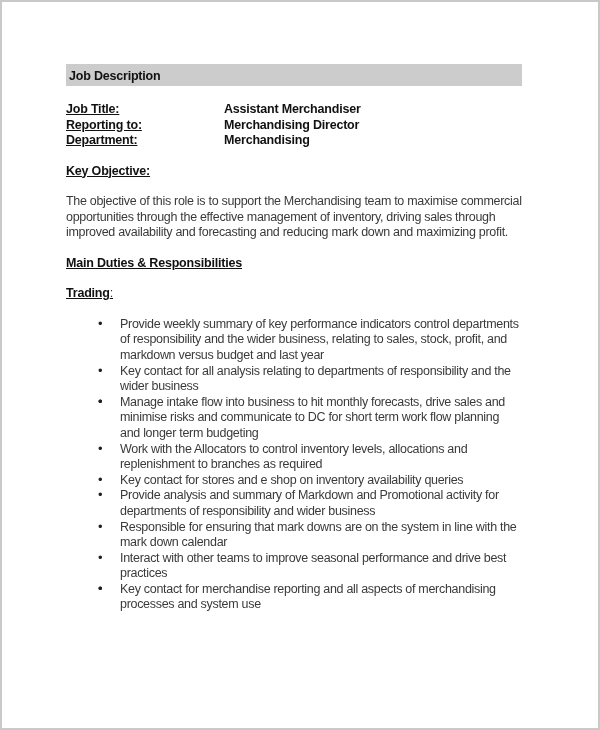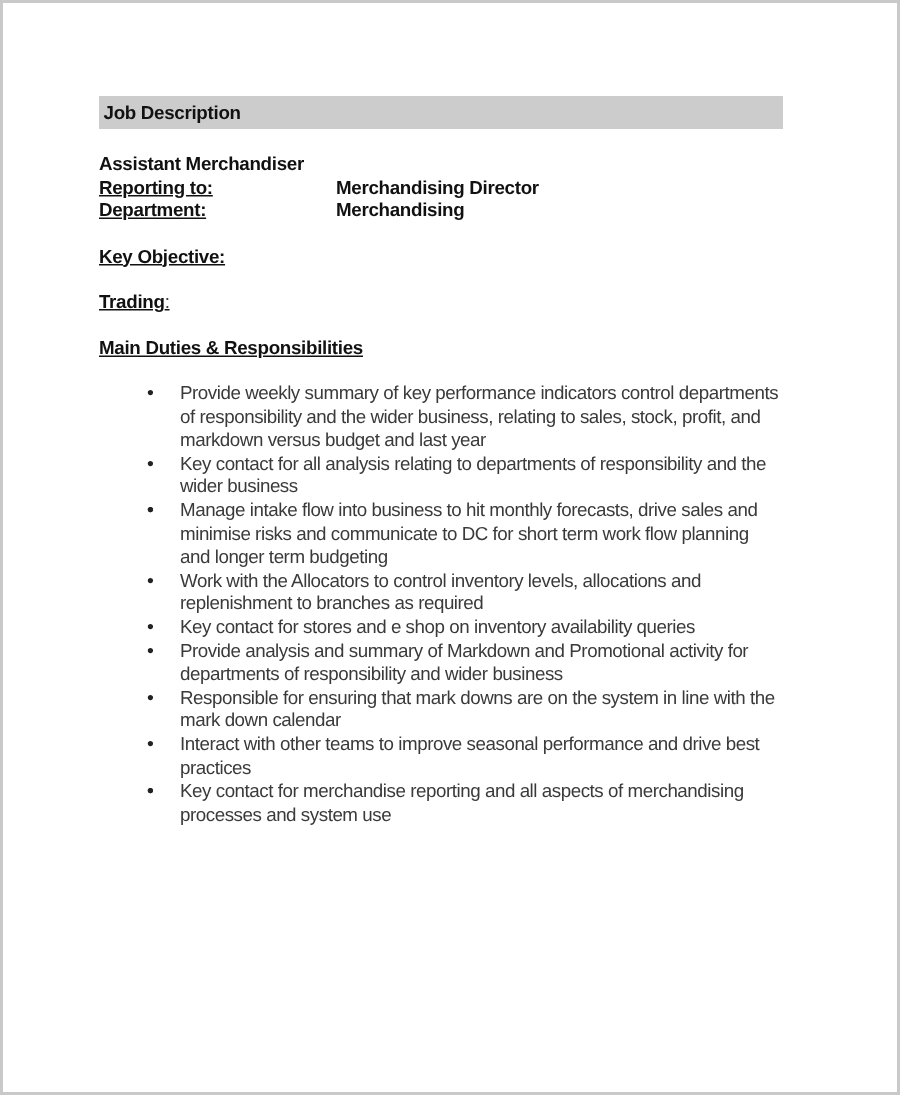--- a/index.html
+++ b/index.html
@@ -108,6 +108,7 @@
 
     <div class="fields">
       <div class="field-row">
+        <span class="field-label">Job Title:</span>
         <span class="field-value">Assistant Merchandiser</span>
       </div>
       <div class="field-row">

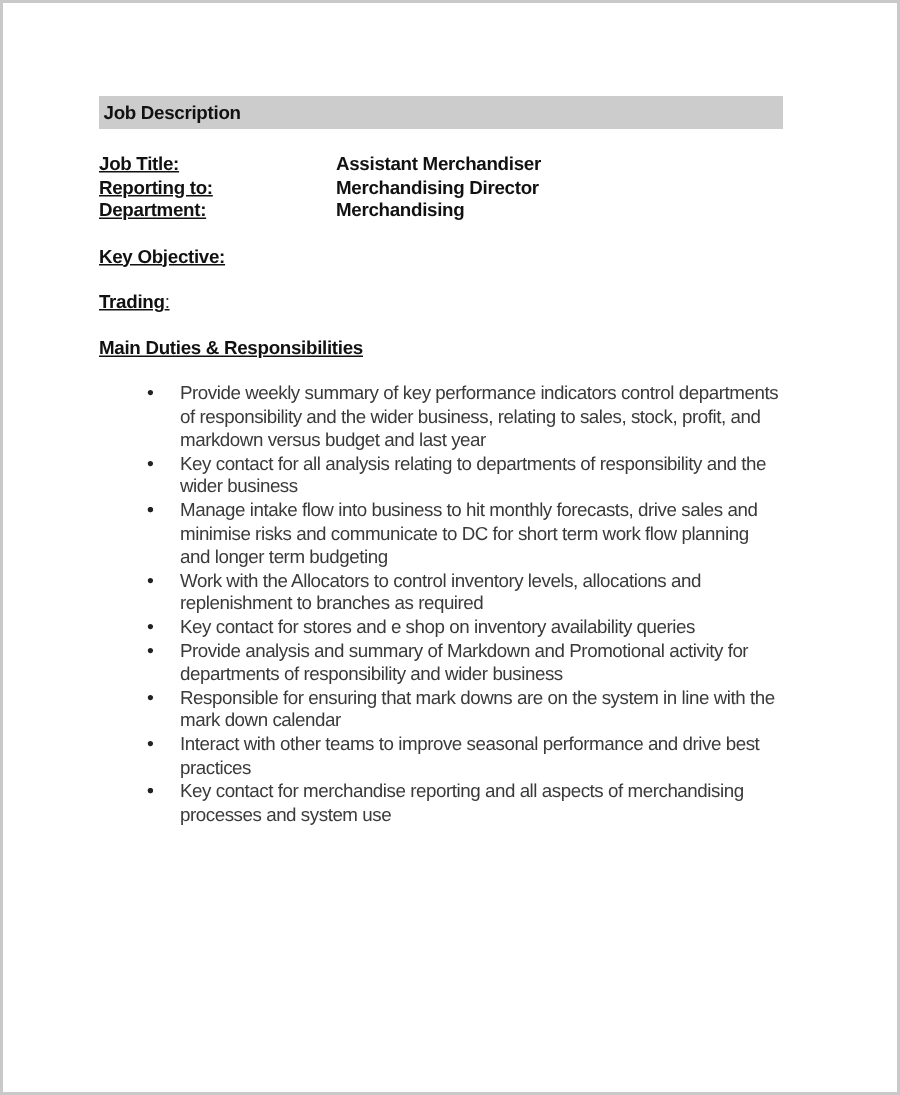--- a/index.html
+++ b/index.html
@@ -123,6 +123,7 @@
 
     <div class="section-heading">Key Objective:</div>
 
+    <p class="body-text">The objective of this role is to support the Merchandising team to maximise commercial opportunities through the effective management of inventory, driving sales through improved availability and forecasting and reducing mark down and maximizing profit.</p>
 
     <div class="section-heading"><span>Trading</span><span class="no-underline">:</span></div>
 

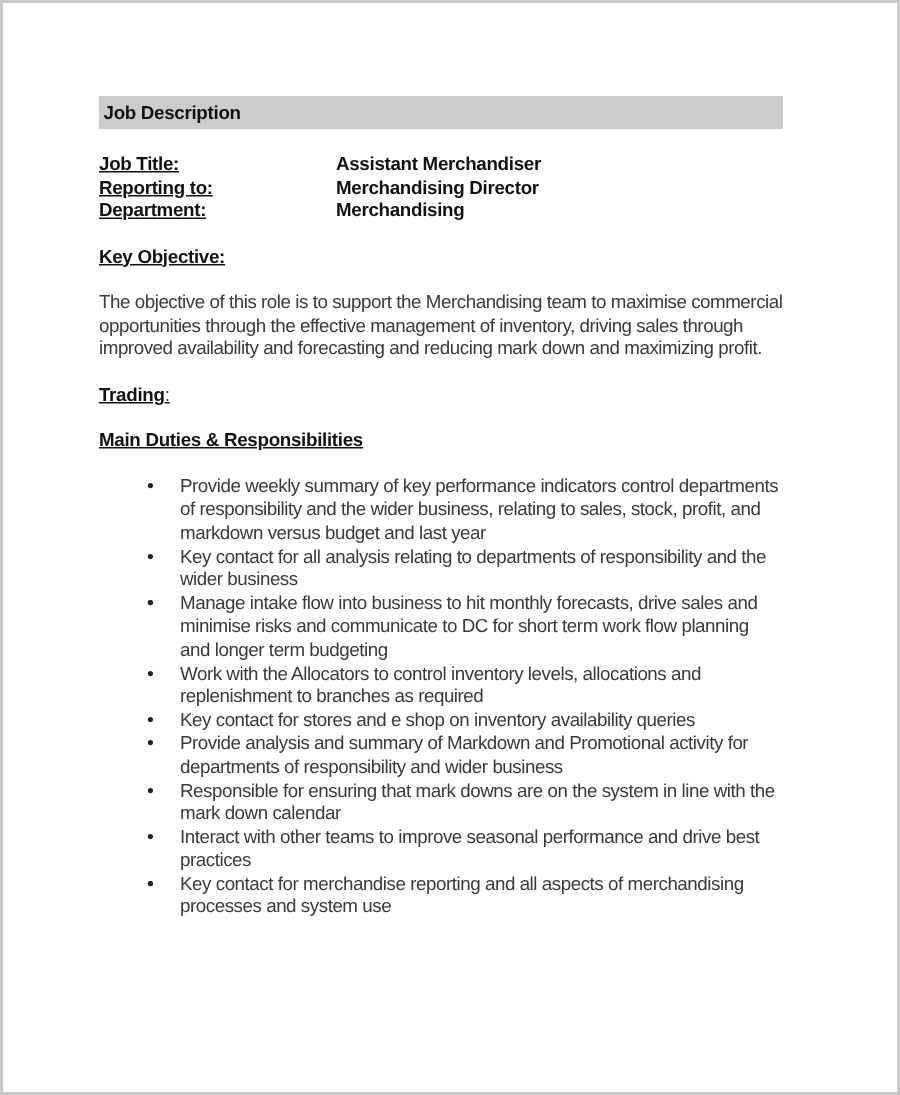--- a/index.html
+++ b/index.html
@@ -125,9 +125,9 @@
 
     <p class="body-text">The objective of this role is to support the Merchandising team to maximise commercial opportunities through the effective management of inventory, driving sales through improved availability and forecasting and reducing mark down and maximizing profit.</p>
 
+    <div class="section-heading">Main Duties &amp; Responsibilities</div>
+
     <div class="section-heading"><span>Trading</span><span class="no-underline">:</span></div>
-
-    <div class="section-heading">Main Duties &amp; Responsibilities</div>
 
     <ul class="bullets">
       <li><span class="dot">•</span><span>Provide weekly summary of key performance indicators control departments of responsibility and the wider business, relating to sales, stock, profit, and markdown versus budget and last year</span></li>

